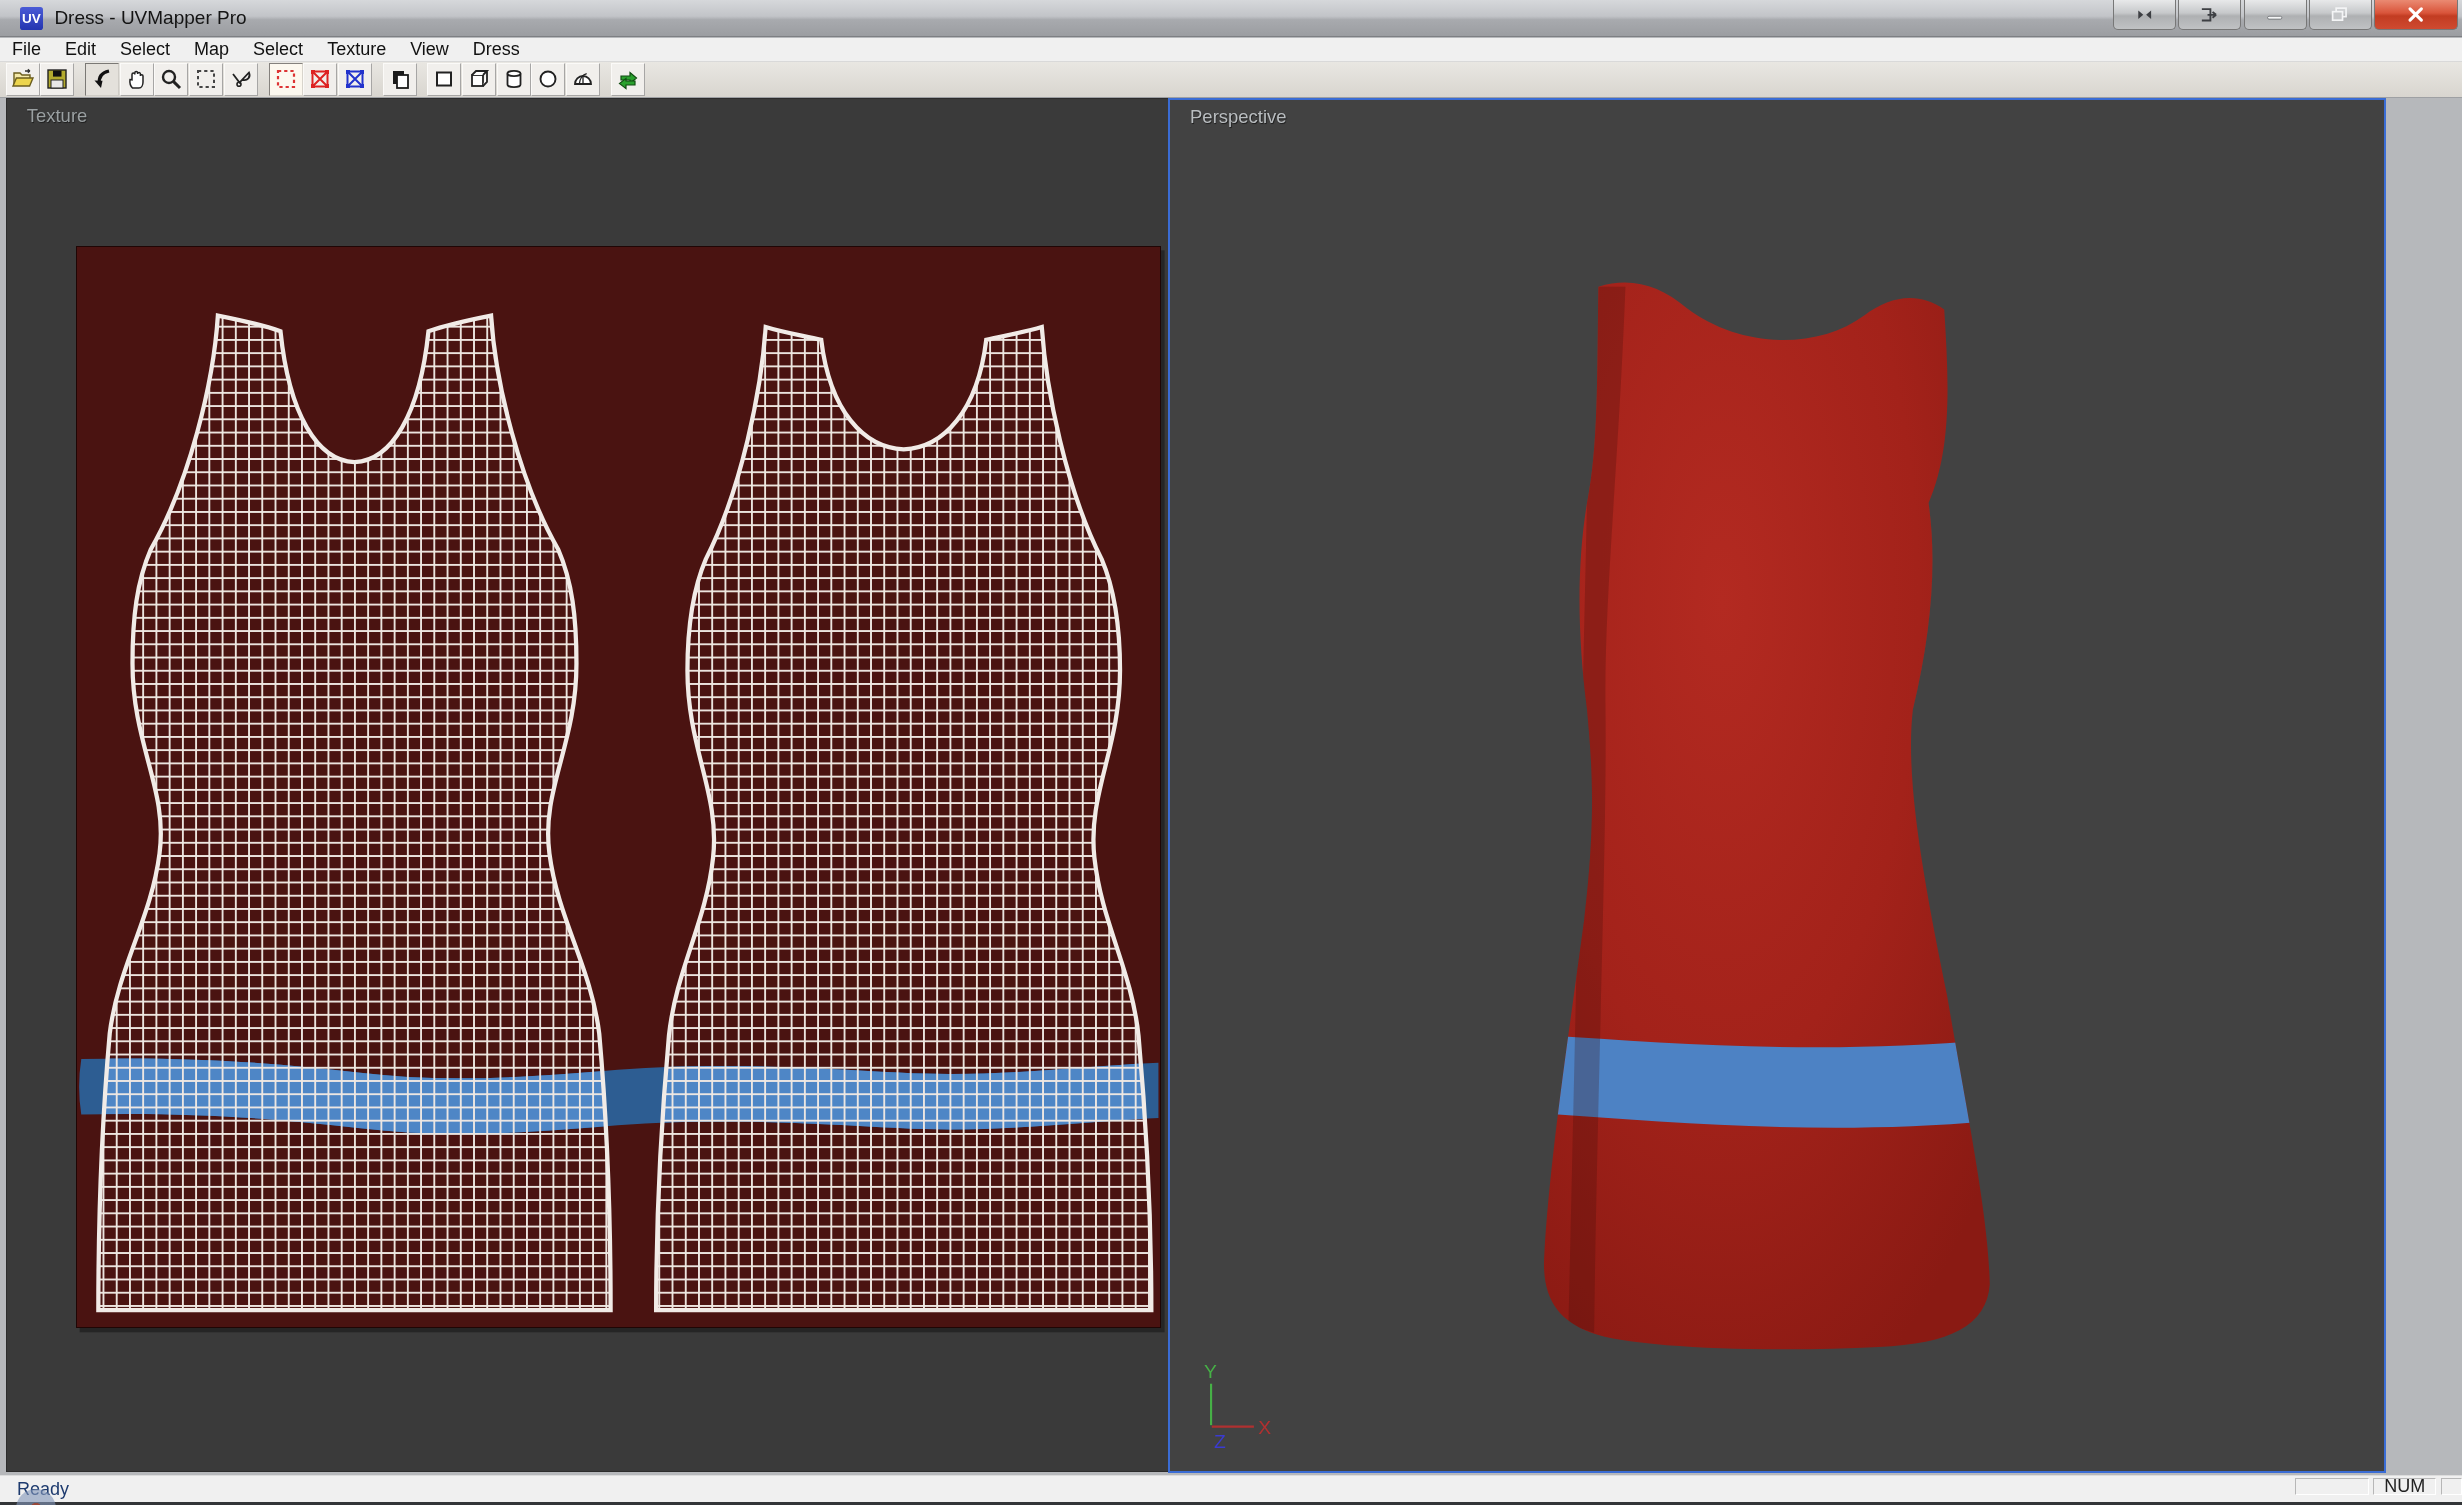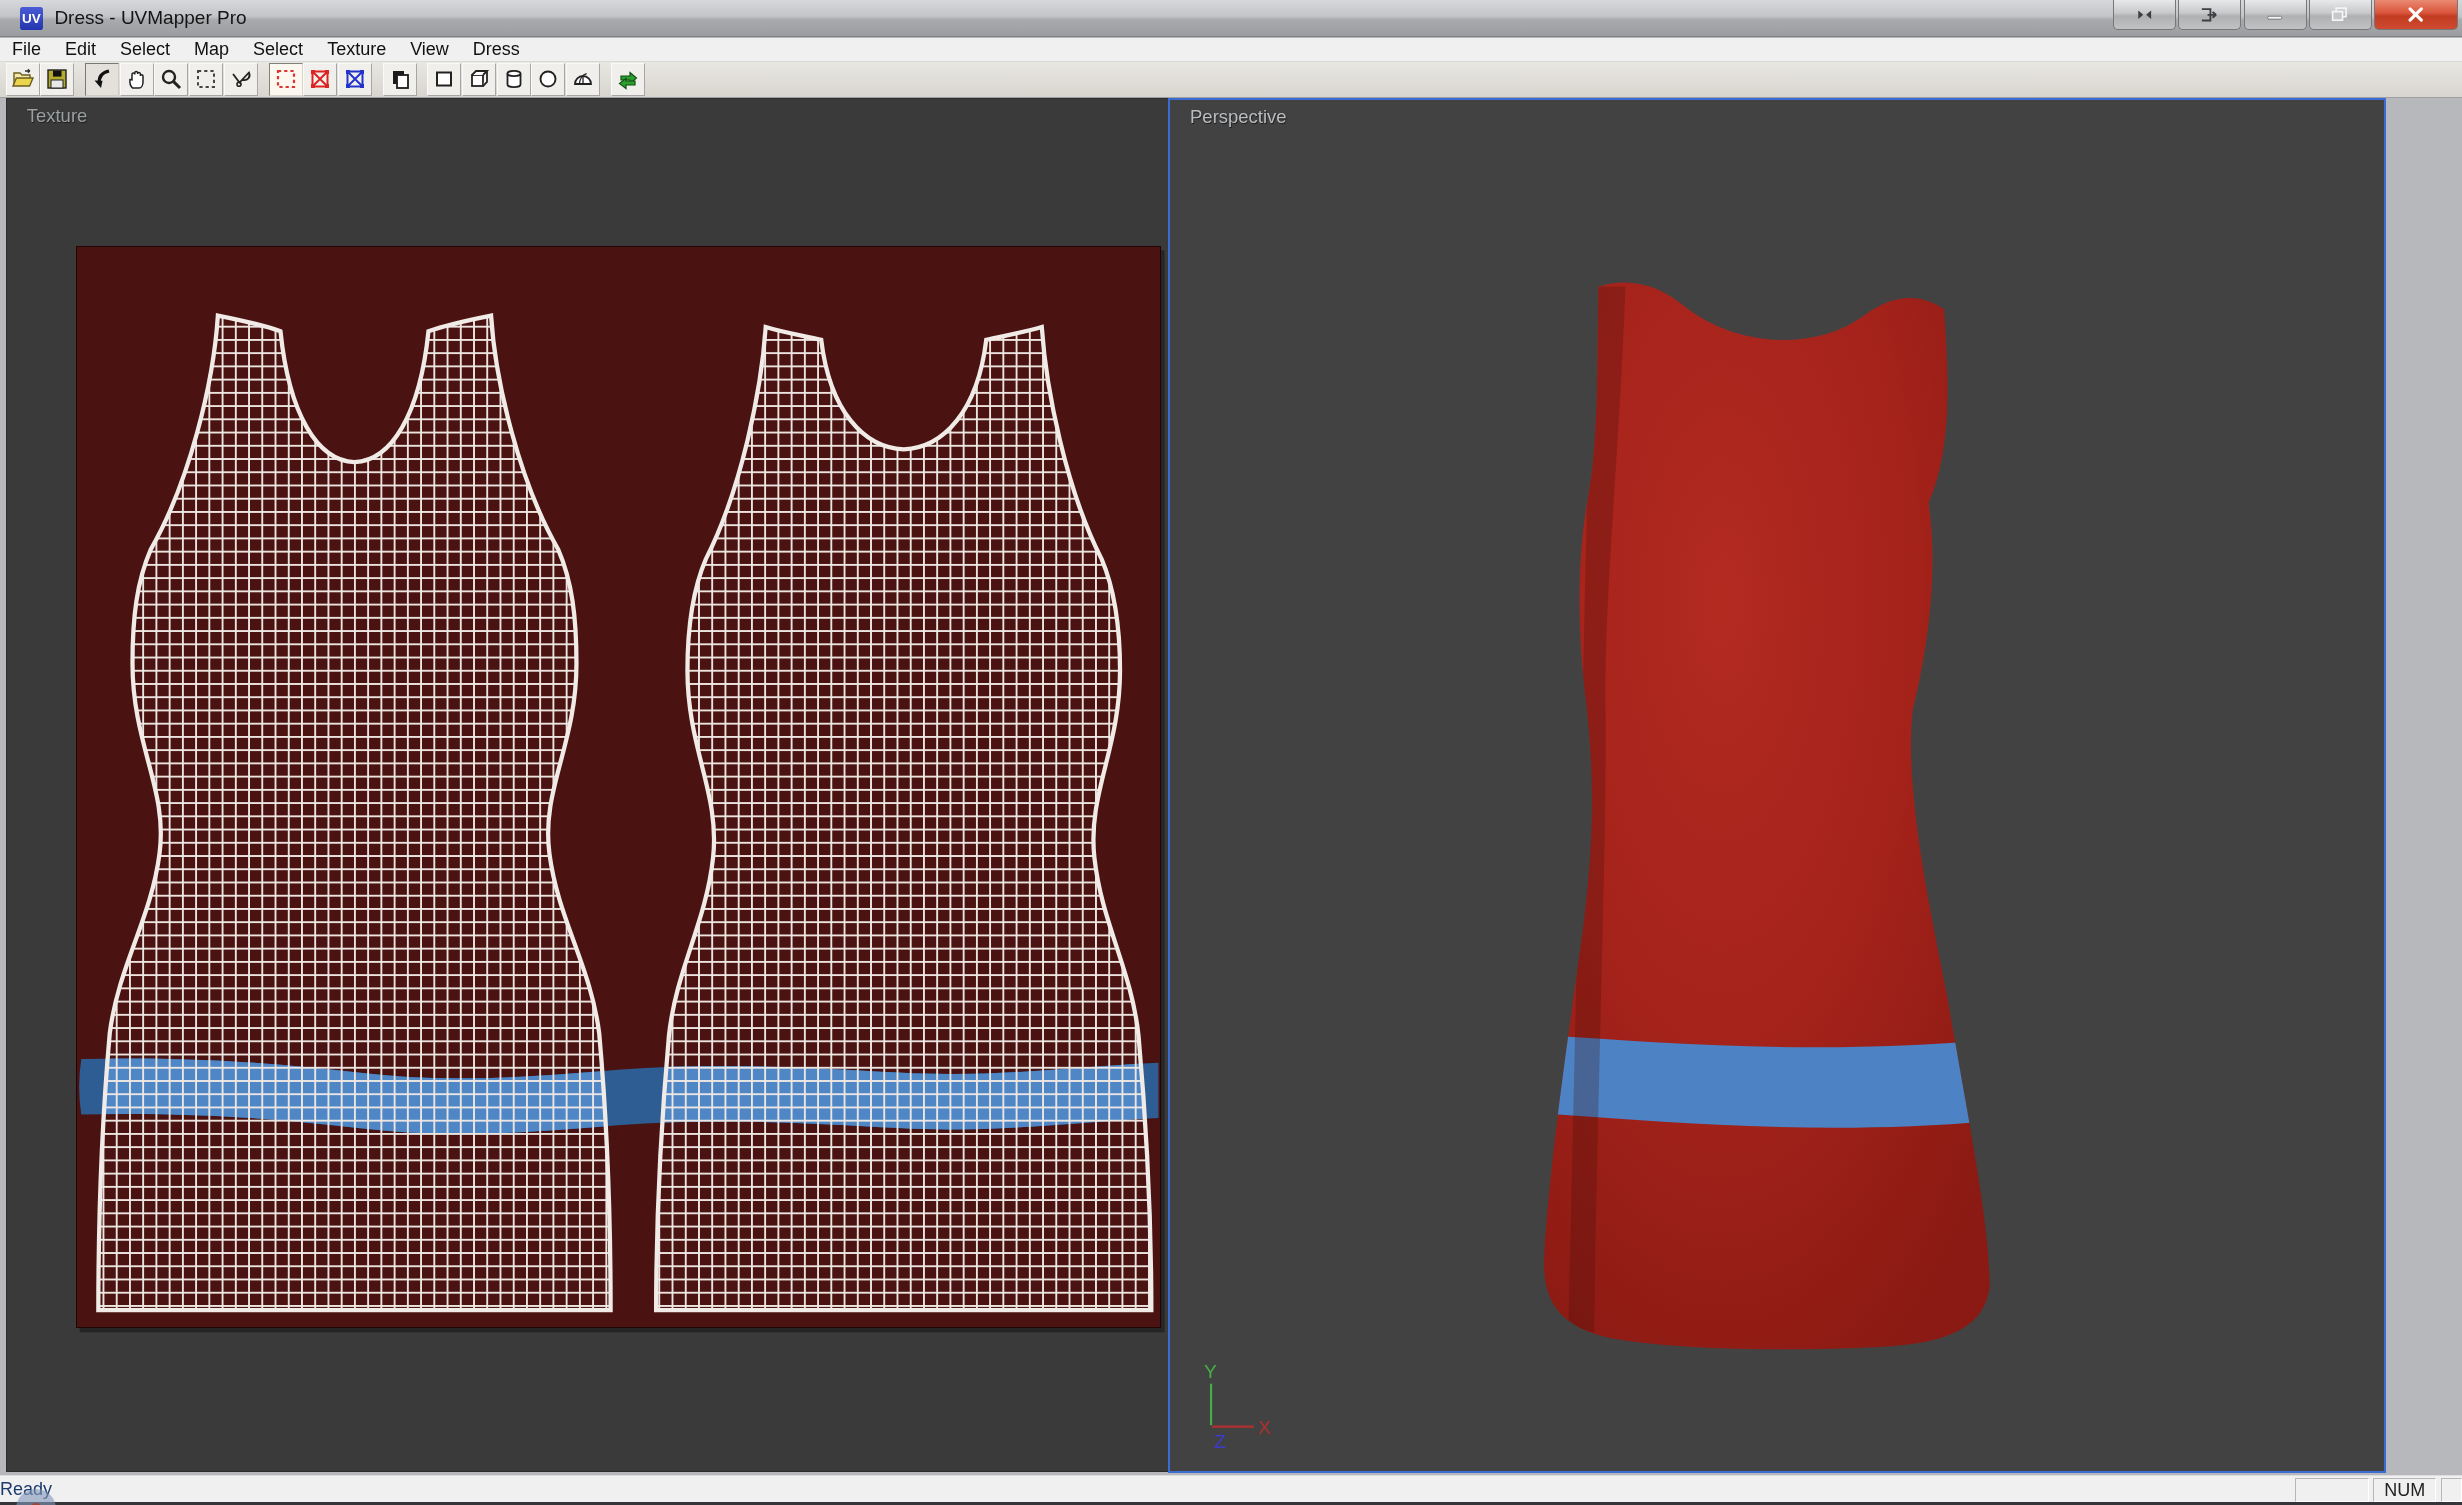--- a/index.html
+++ b/index.html
@@ -56,7 +56,7 @@
   
   #statusbar{position:absolute;left:0;top:1475px;width:100%;height:27px;background:#f0f0f0;
     border-top:0.7px solid #dcdcdc;display:flex;align-items:center;}
-  #status-text{font-size:18px;color:#1d3a6e;margin-left:0;text-align:right;}
+  #status-text{font-size:18px;color:#1d3a6e;margin-left:17px;text-align:right;}
   #status-panes{position:absolute;right:0;top:2.1px;display:flex;height:23px;}
   .pane{border:0.7px solid #b7b7b7;border-right-color:#fff;border-bottom-color:#fff;
     margin-left:4.3px;height:24px;display:flex;align-items:center;justify-content:center;

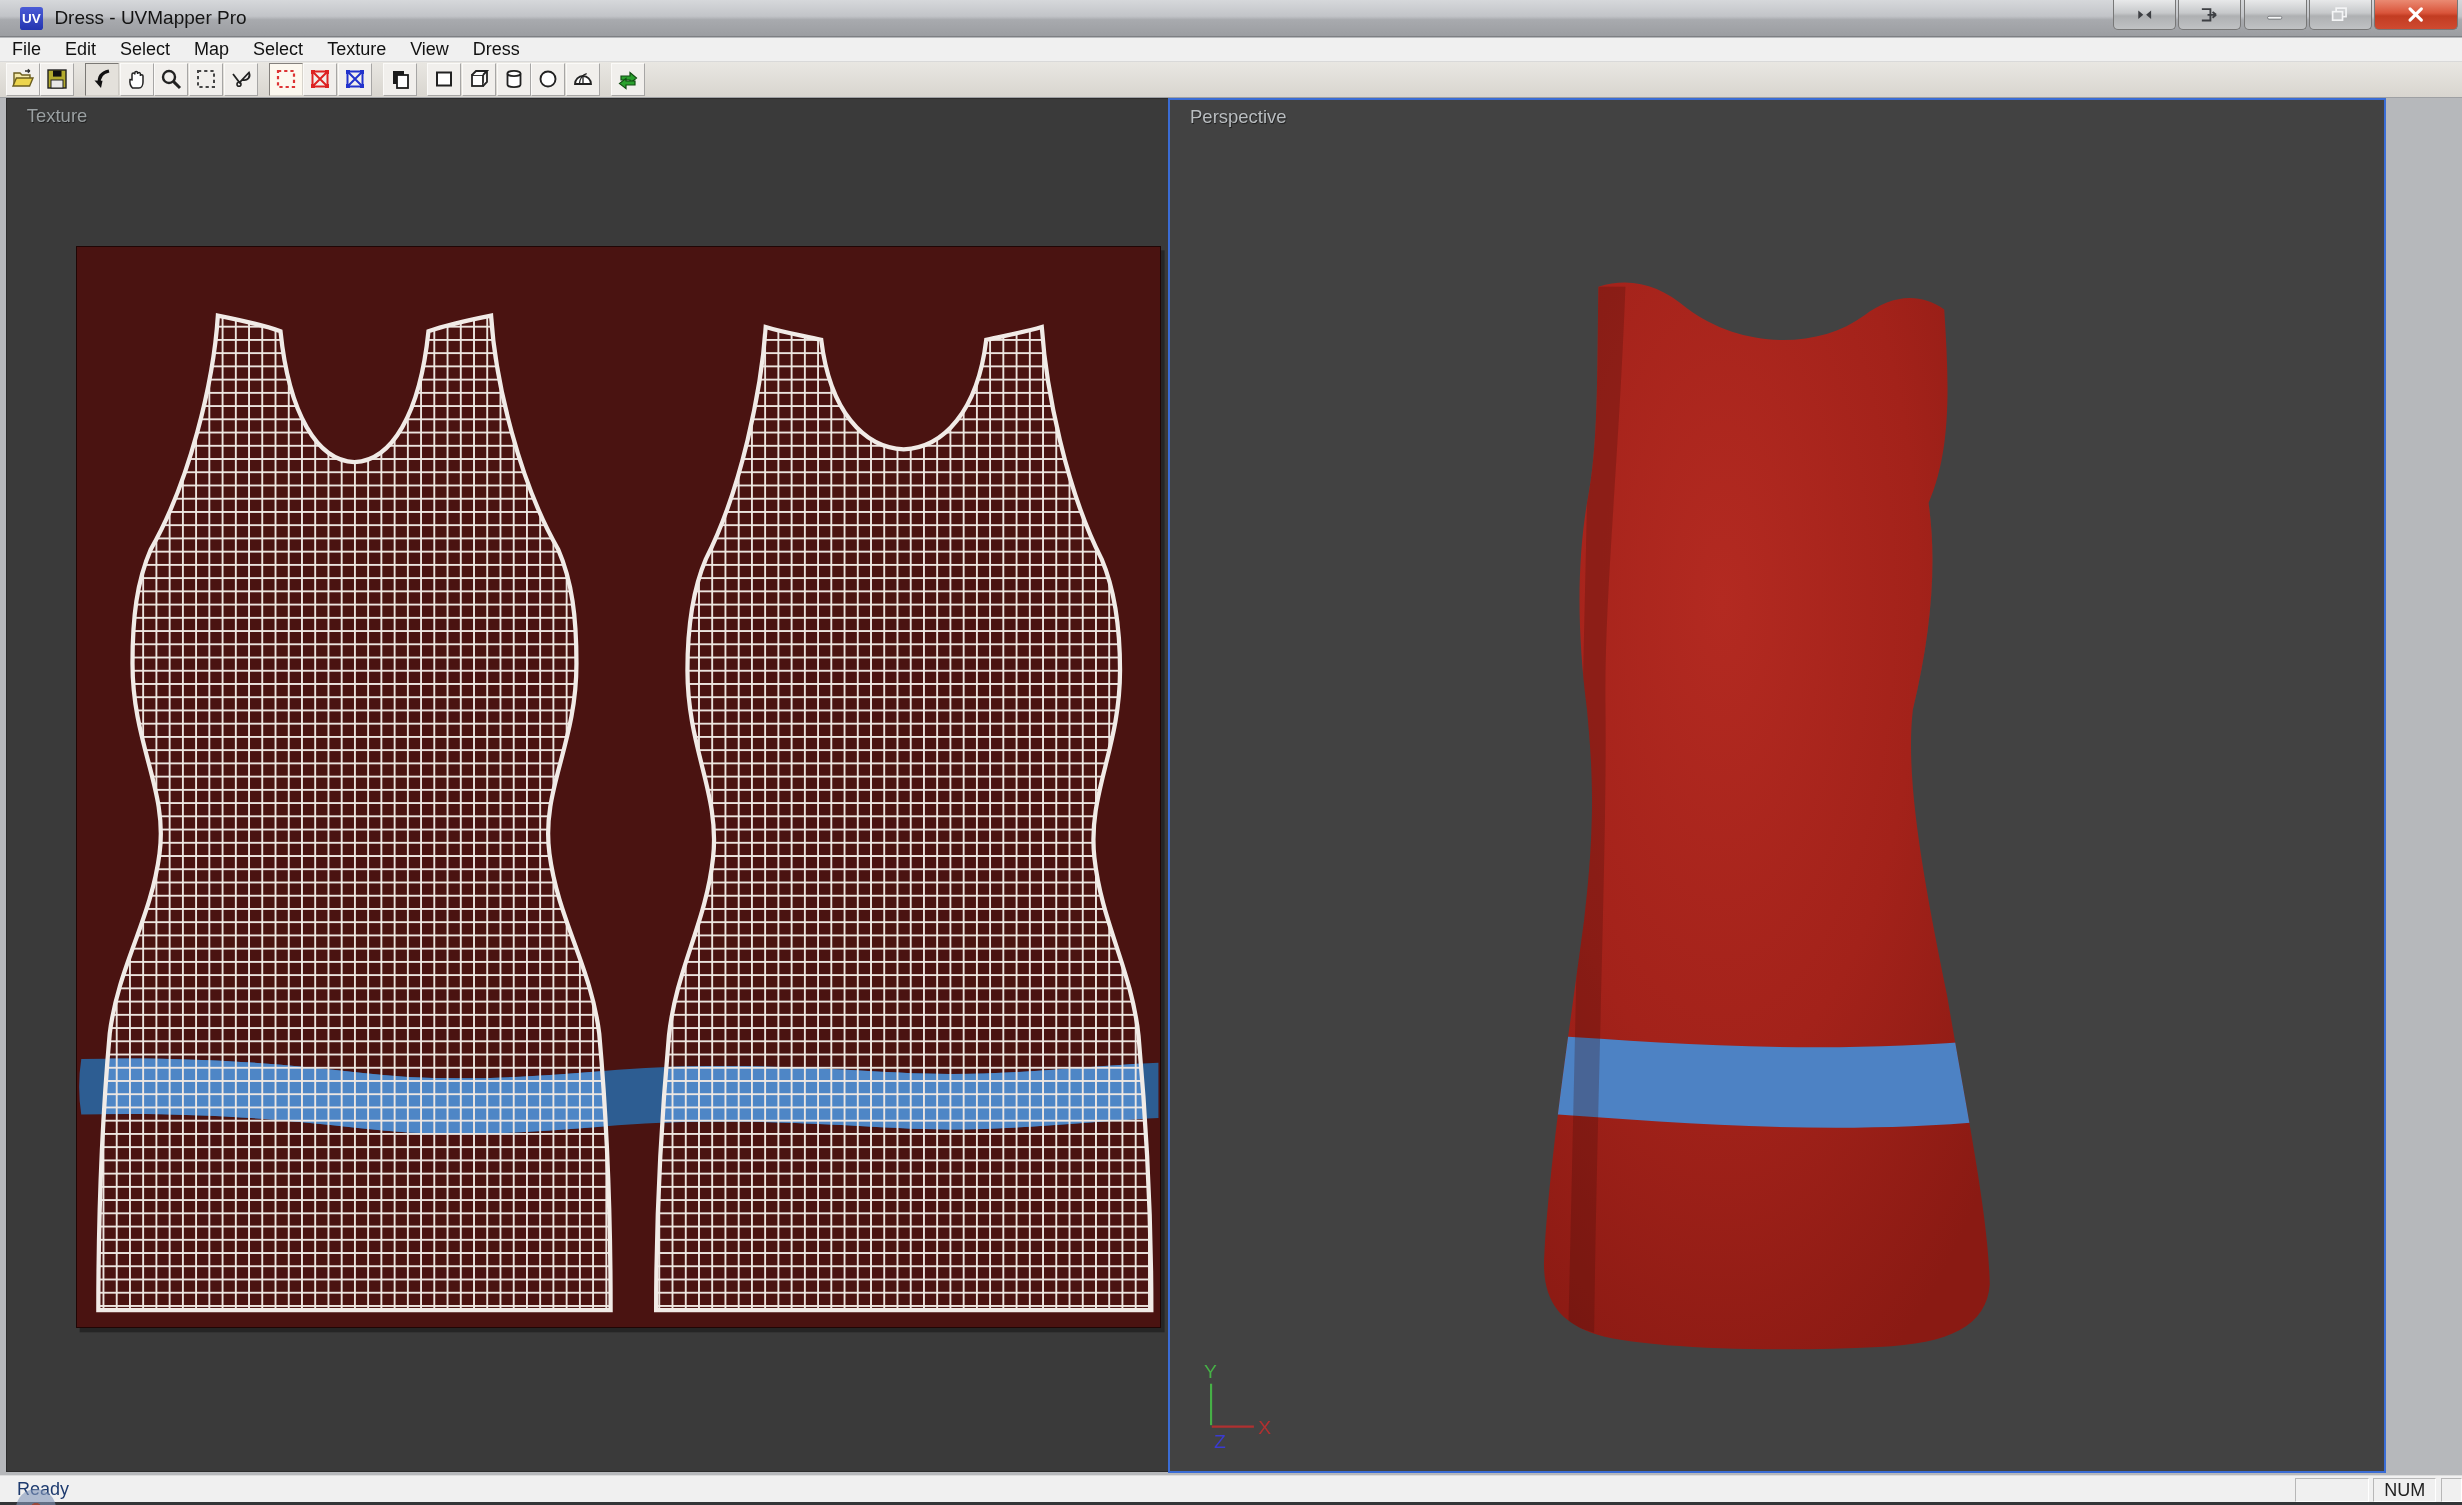--- a/index.html
+++ b/index.html
@@ -59,7 +59,7 @@
   #status-text{font-size:18px;color:#1d3a6e;margin-left:17px;text-align:right;}
   #status-panes{position:absolute;right:0;top:2.1px;display:flex;height:23px;}
   .pane{border:0.7px solid #b7b7b7;border-right-color:#fff;border-bottom-color:#fff;
-    margin-left:4.3px;height:24px;display:flex;align-items:center;justify-content:center;
+    margin-left:4.3px;height:17px;display:flex;align-items:center;justify-content:center;
     font-size:18px;color:#222;}
   #win .bottom-edge{position:absolute;left:0;top:1502px;width:100%;height:4.3px;background:#333538;}
   #rec-cursor{position:absolute;left:15.7px;top:1489px;width:40px;height:40px;border-radius:50%;

